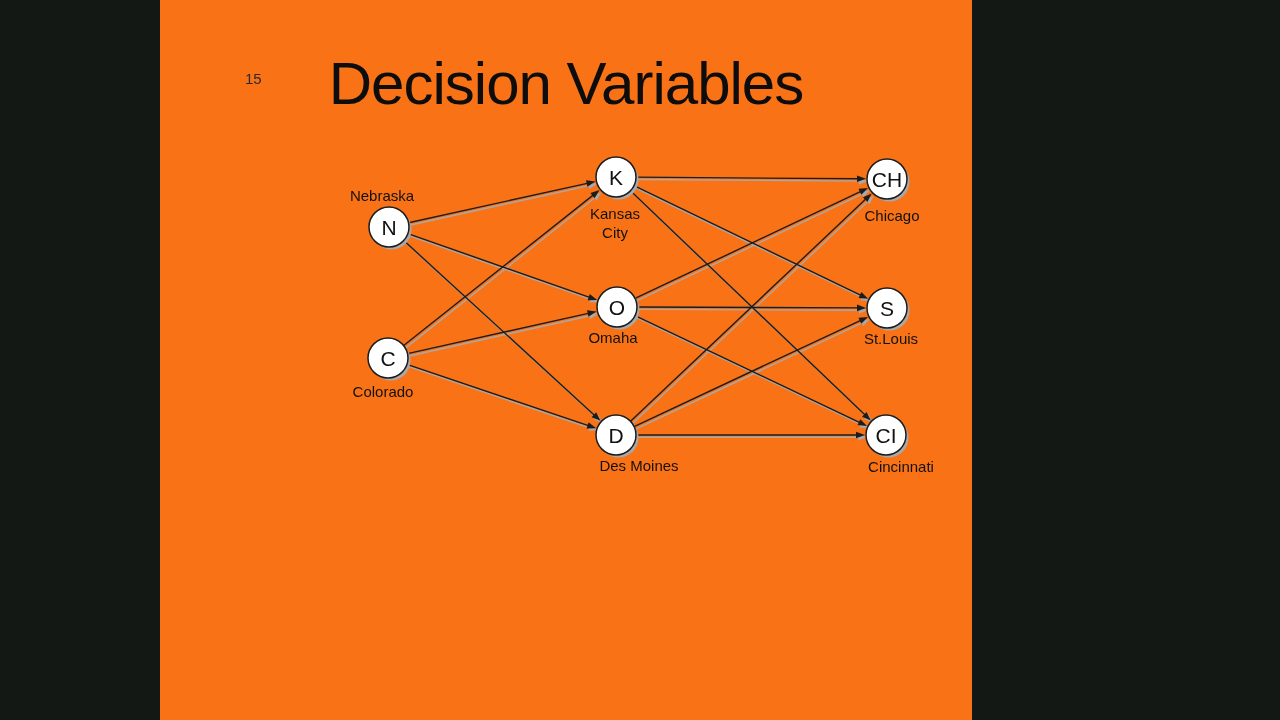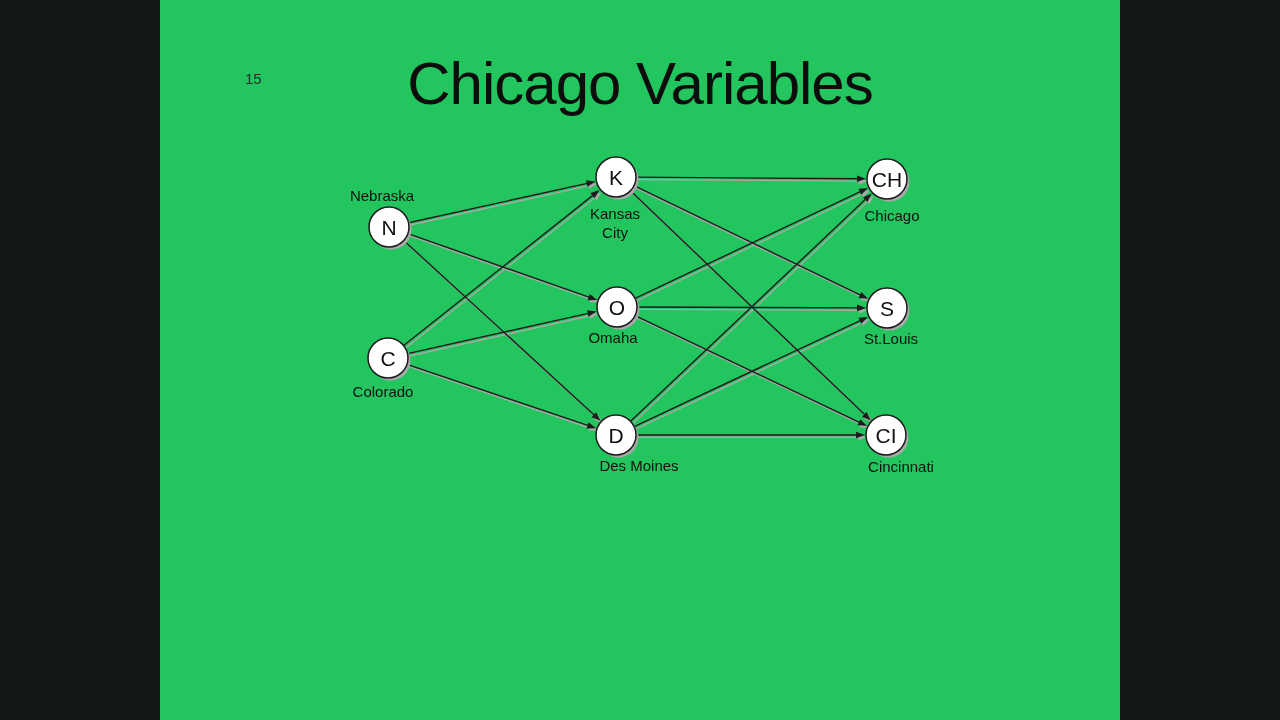--- a/index.html
+++ b/index.html
@@ -15,9 +15,9 @@
     position: absolute;
     left: 160px;
     top: 0;
-    width: 960px;
+    width: 812px;
     height: 720px;
-    background: #22c55e;
+    background: #f97316;
   }
   .slide-number {
     position: absolute;

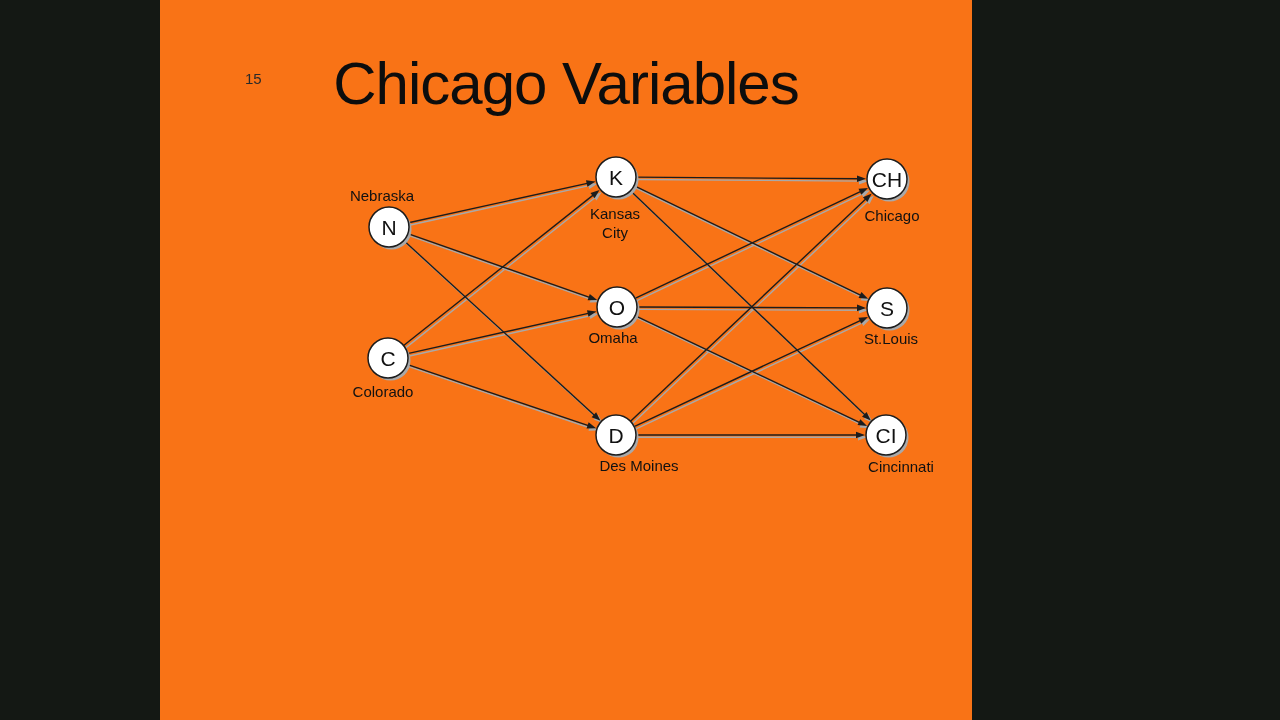--- a/index.html
+++ b/index.html
@@ -53,7 +53,7 @@
 
 <div class="slide">
   <div class="slide-number">15</div>
-  <h1 class="slide-title" style="margin:0; font-weight:normal;">Chicago Variables</h1>
+  <h1 class="slide-title" style="margin:0; font-weight:normal;">Decision Variables</h1>
   <svg class="diagram-svg" width="960" height="720" viewBox="0 0 960 720">
       <line x1="250.53180537671213" y1="224.99784022539382" x2="432.6086530102743" y2="184.89280770698804" stroke="#a9a9a9" stroke-width="1.4"></line>
       <polygon points="437.4916043544523,183.8172677633365 429.41214829774185,188.9759875490668 427.99243557212185,182.53049177475177" fill="#a9a9a9"></polygon>

